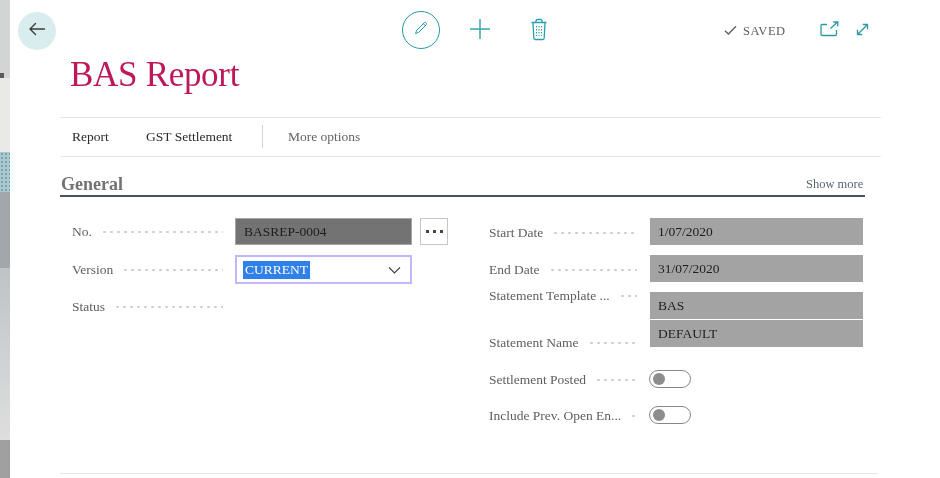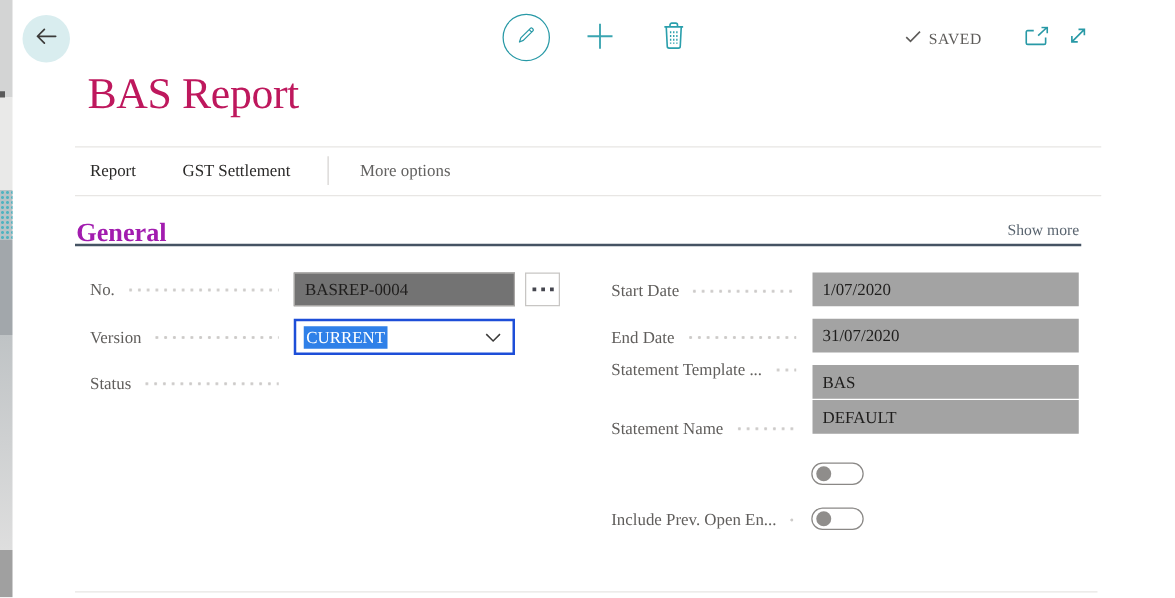--- a/index.html
+++ b/index.html
@@ -40,7 +40,7 @@
   .menu-divider{position:absolute;left:262px;top:125px;width:1px;height:23px;background:#d6d4d2;}
 
   
-  .section-title{position:absolute;left:61px;top:174px;font-size:21px;font-weight:700;color:#a21caf;}
+  .section-title{position:absolute;left:61px;top:174px;font-size:18px;font-weight:700;color:#737373;}
   .show-more{position:absolute;left:806px;top:177px;font-size:12.5px;color:#5a6570;cursor:pointer;}
   .section-underline{position:absolute;left:60px;top:195px;width:805px;height:2px;background:#455363;}
 

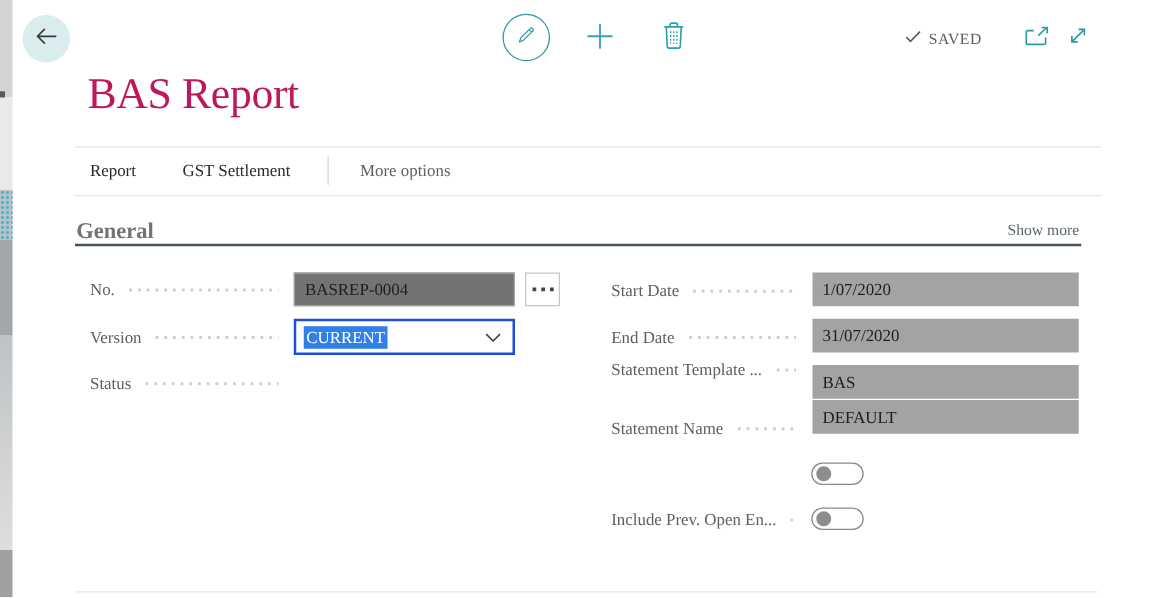--- a/index.html
+++ b/index.html
@@ -57,7 +57,7 @@
       background:#fff;border:1px solid #c8c6c4;display:flex;align-items:center;
       justify-content:center;gap:4px;cursor:pointer;}
   .assist i{width:3px;height:3px;background:#45464f;display:block;}
-  .combo{background:#fff;border:2px solid #1d4ed8;padding-left:6px;cursor:text;}
+  .combo{background:#fff;border:2px solid #c4b5fd;padding-left:6px;cursor:text;}
   .sel{background:#2f80e8;color:#fff;padding:1px 2px;}
   .chev{position:absolute;right:9px;top:50%;transform:translateY(-50%);}
   .readonly{background:#a3a3a3;border:none;}

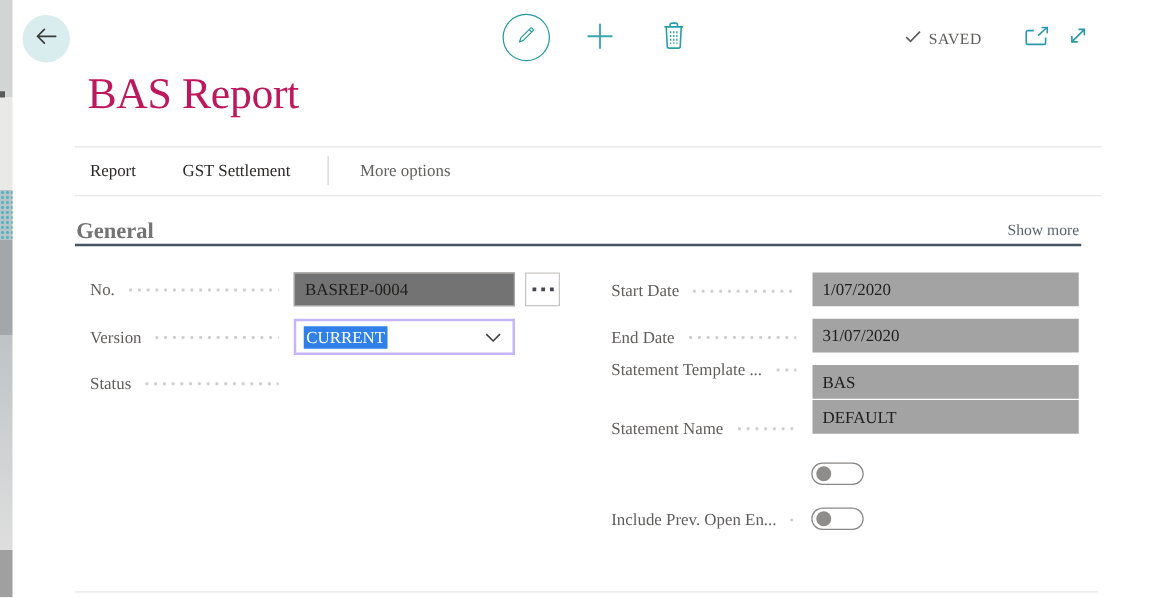--- a/index.html
+++ b/index.html
@@ -202,6 +202,10 @@
     <span class="flabel">Statement Name</span>
     <span class="leader"></span>
   </div>
+  <div class="lblrow" style="left:489px;top:366px;width:154px;">
+    <span class="flabel">Settlement Posted</span>
+    <span class="leader"></span>
+  </div>
   <div class="lblrow" style="left:489px;top:402px;width:154px;">
     <span class="flabel">Include Prev. Open En...</span>
     <span class="leader"></span>

